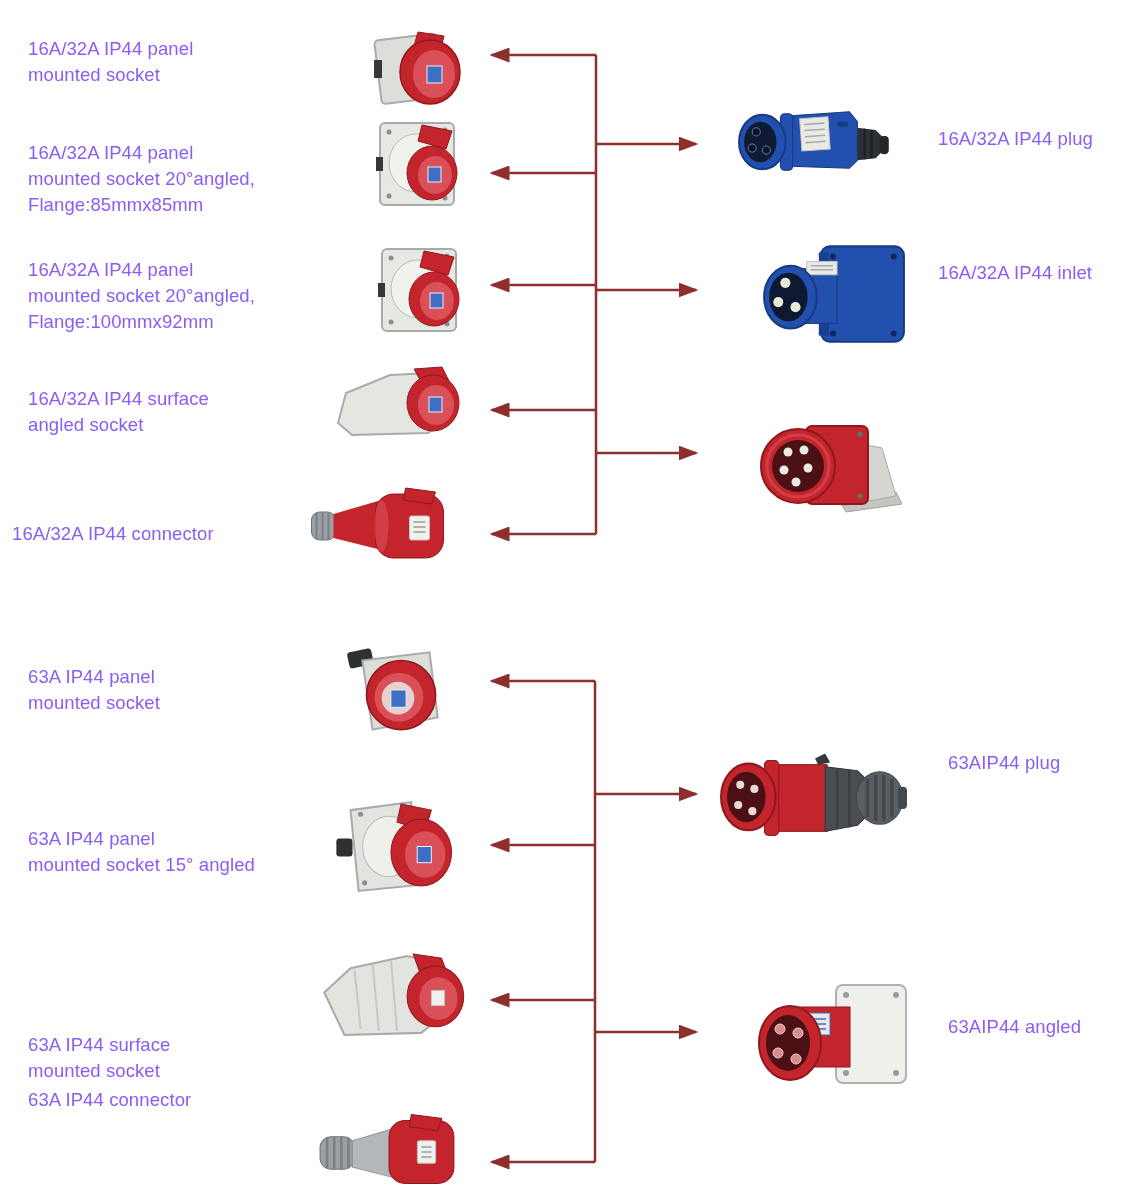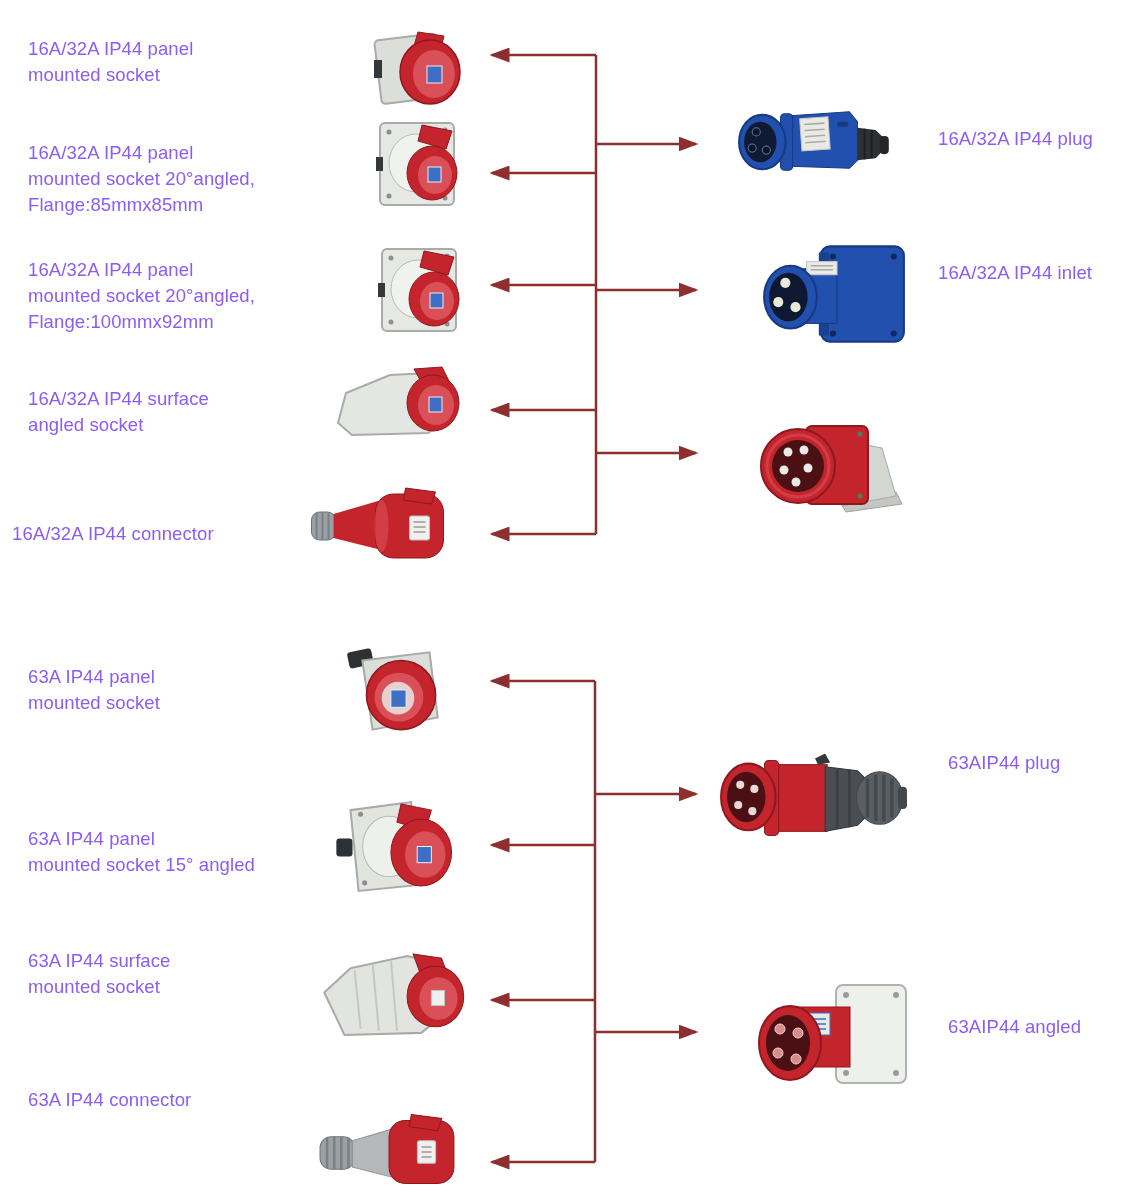--- a/index.html
+++ b/index.html
@@ -63,7 +63,7 @@
 mounted socket</div>
   <div class="lbl" style="left:28px;top:826px">63A IP44 panel
 mounted socket 15° angled</div>
-  <div class="lbl" style="left:28px;top:948px">63A IP44 surface
+  <div class="lbl" style="left:28px;top:1032px">63A IP44 surface
 mounted socket</div>
   <div class="lbl" style="left:28px;top:1087px">63A IP44 connector</div>
 

